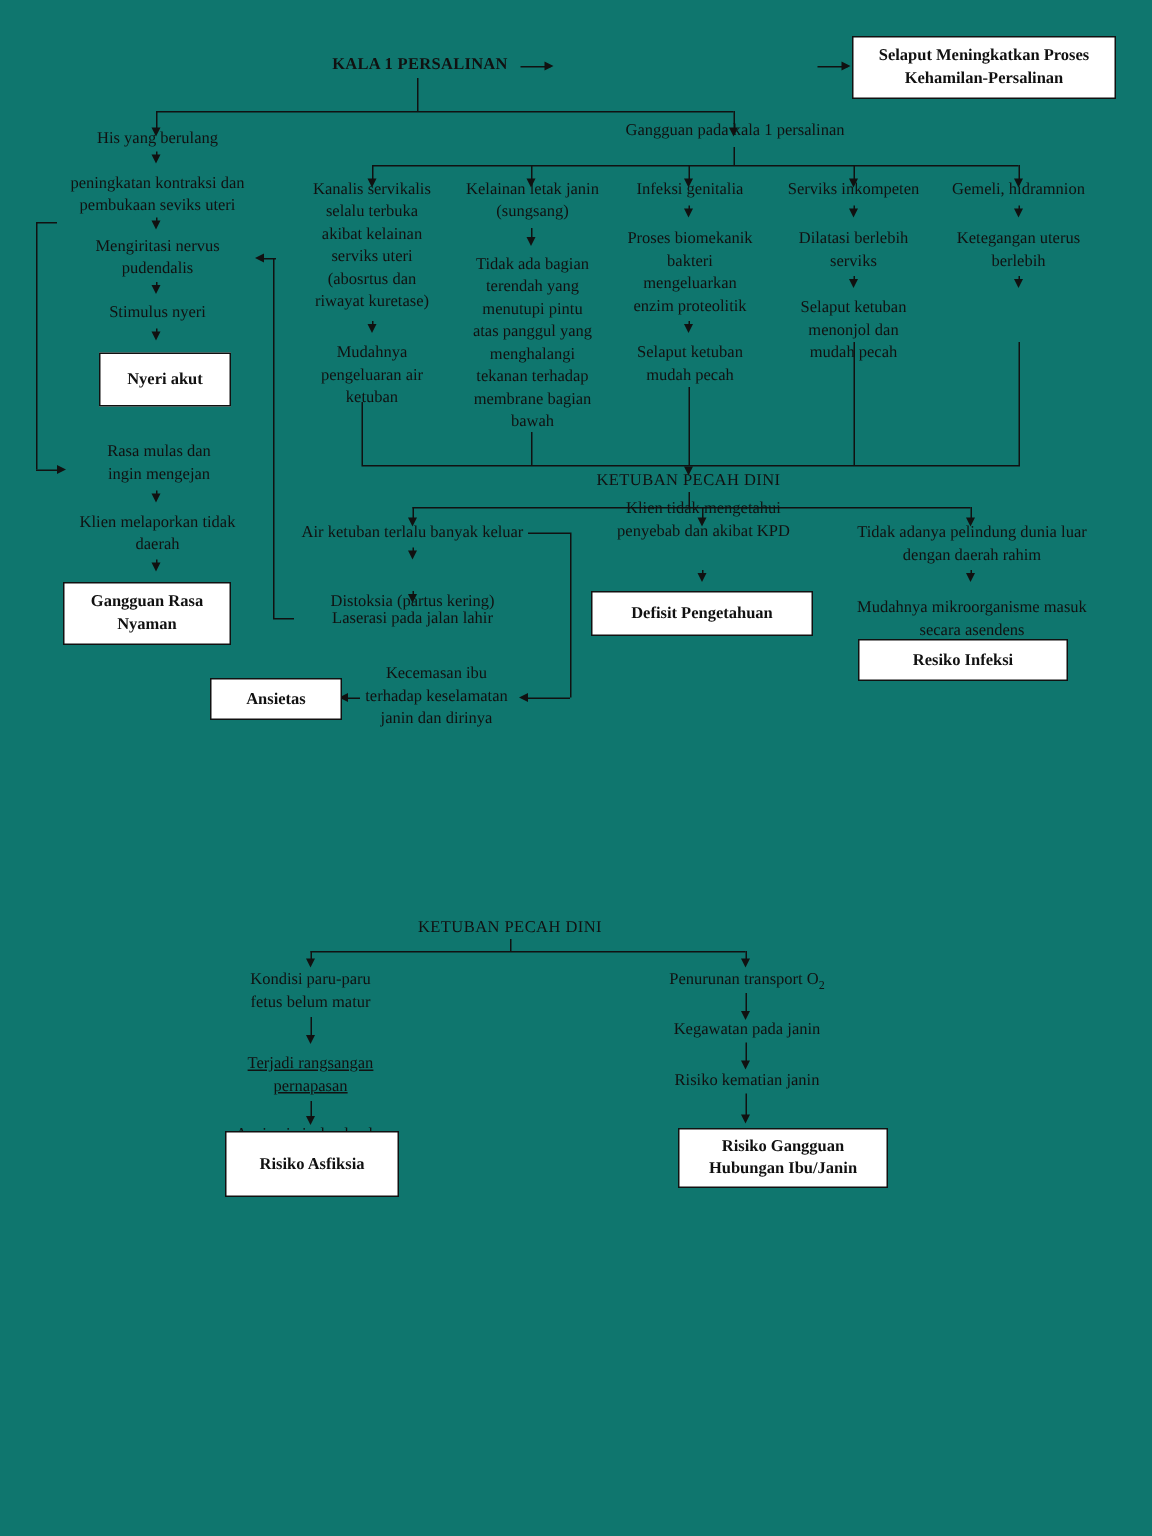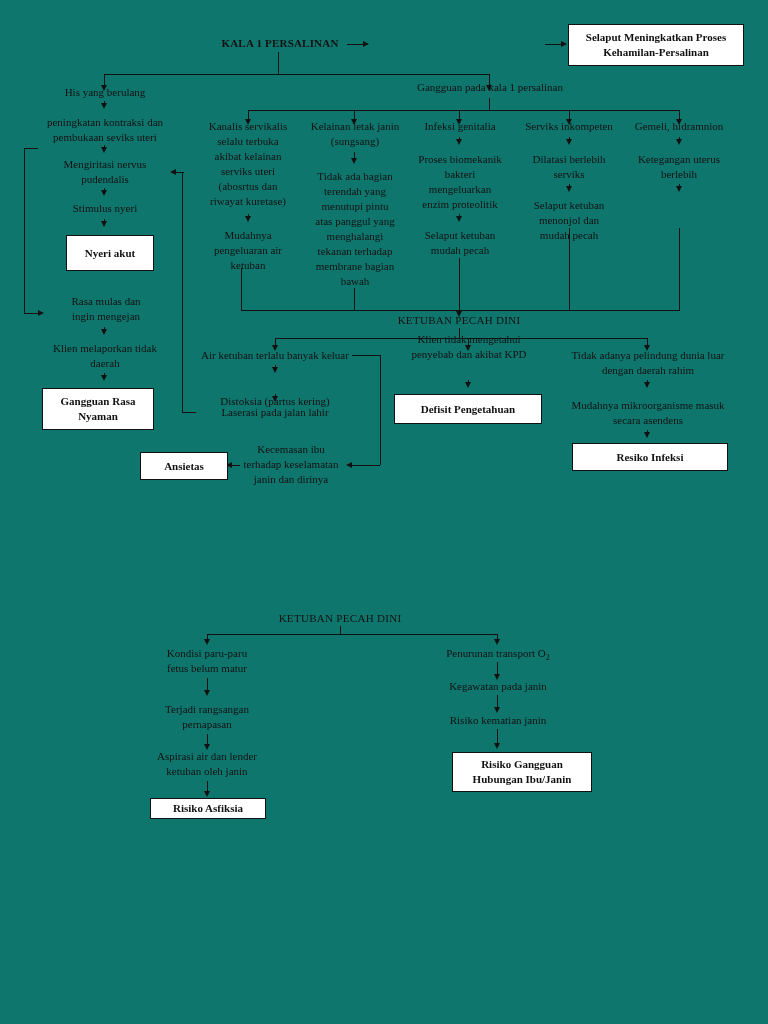--- a/index.html
+++ b/index.html
@@ -295,7 +295,7 @@
 secara asendens</div>
   <div class="arrow-down" style="left:644px; top:432px;"></div>
   <div class="vline" style="left:647px; top:430px; height:4px;"></div>
-  <div class="boxnode" style="left:572px; top:443px; width:156px; height:28px;">Resiko Infeksi</div>
+  <div class="boxnode" style="left:572px; top:426px; width:140px; height:28px;">Resiko Infeksi</div>
 
   <div class="node plaincaps" style="left:240px; top:611px; width:200px;">KETUBAN PECAH DINI</div>
 

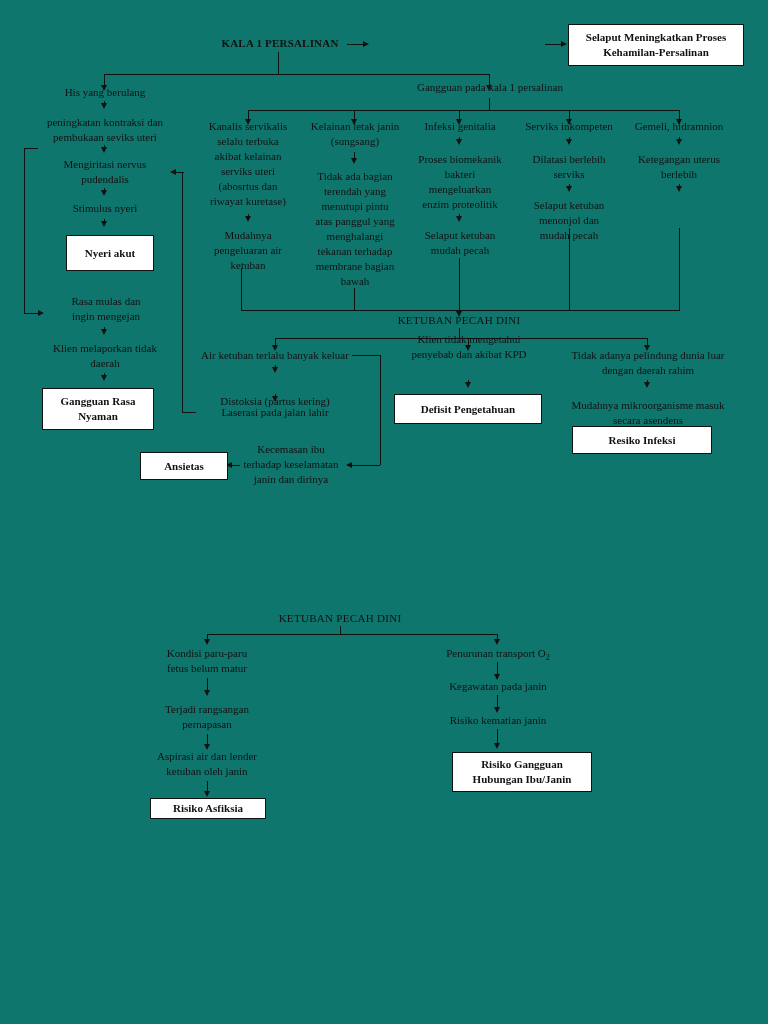--- a/index.html
+++ b/index.html
@@ -313,7 +313,7 @@
   <div class="vline" style="left:207px; top:678px; height:14px;"></div>
   <div class="arrow-down" style="left:204px; top:690px;"></div>
 
-  <div class="node" style="left:144px; top:702px; width:126px;">Terjadi rangsangan
+  <div class="node" style="left:144px; top:702px; width:126px;text-decoration:underline;">Terjadi rangsangan
 pernapasan</div>
   <div class="vline" style="left:207px; top:734px; height:12px;"></div>
   <div class="arrow-down" style="left:204px; top:744px;"></div>

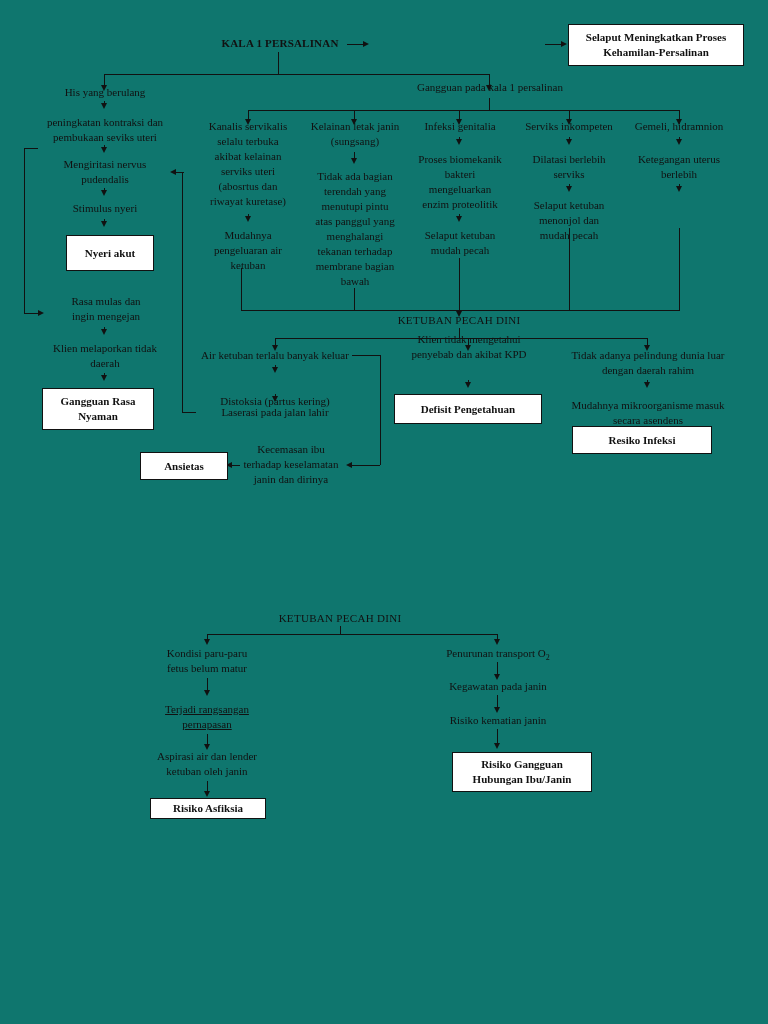--- a/index.html
+++ b/index.html
@@ -323,7 +323,7 @@
   <div class="vline" style="left:207px; top:781px; height:12px;"></div>
   <div class="arrow-down" style="left:204px; top:791px;"></div>
 
-  <div class="boxnode" style="left:150px; top:798px; width:116px; height:21px;">Risiko Asfiksia</div>
+  <div class="boxnode" style="left:150px; top:754px; width:116px; height:44px;">Risiko Asfiksia</div>
 
   <div class="node" style="left:420px; top:646px; width:156px;">Penurunan transport O<sub>2</sub></div>
   <div class="vline" style="left:497px; top:662px; height:14px;"></div>

